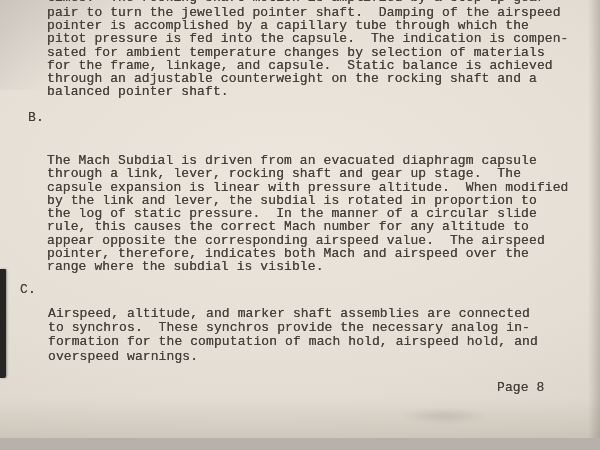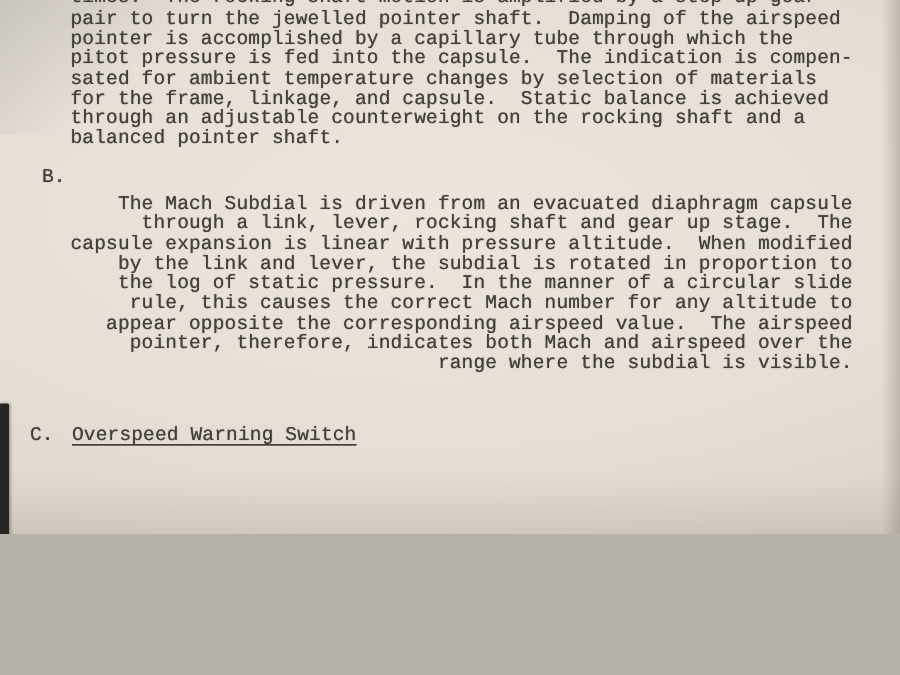--- a/index.html
+++ b/index.html
@@ -10,7 +10,7 @@
   .photo {
     position: relative;
     width: 600px;
-    height: 356px;
+    height: 438px;
     overflow: hidden;
     font-family: "Liberation Mono", "DejaVu Sans Mono", monospace;
     color: #45403a;

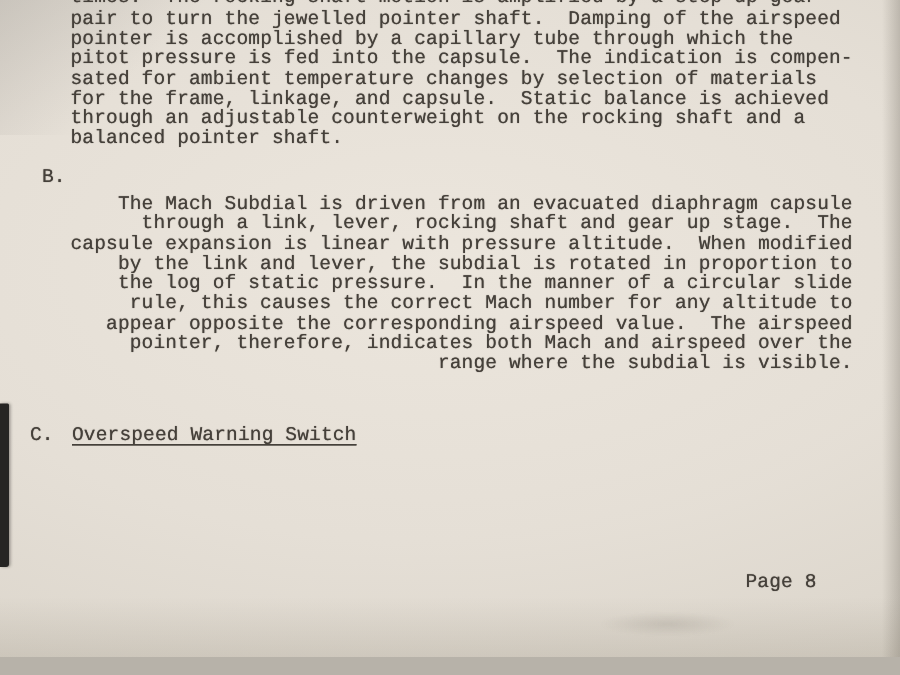--- a/index.html
+++ b/index.html
@@ -80,7 +80,7 @@
     text-underline-offset: 3px;
     text-decoration-thickness: 1px;
   }
-  .para-b       { left: 47px; top: 129px; line-height: 13.3px; text-align: right; }
+  .para-b       { left: 47px; top: 154px; line-height: 13.3px; }
   .sec-label-c  { left: 20px; top: 282px; }
   .sec-head-c   {
     left: 48px; top: 282px;

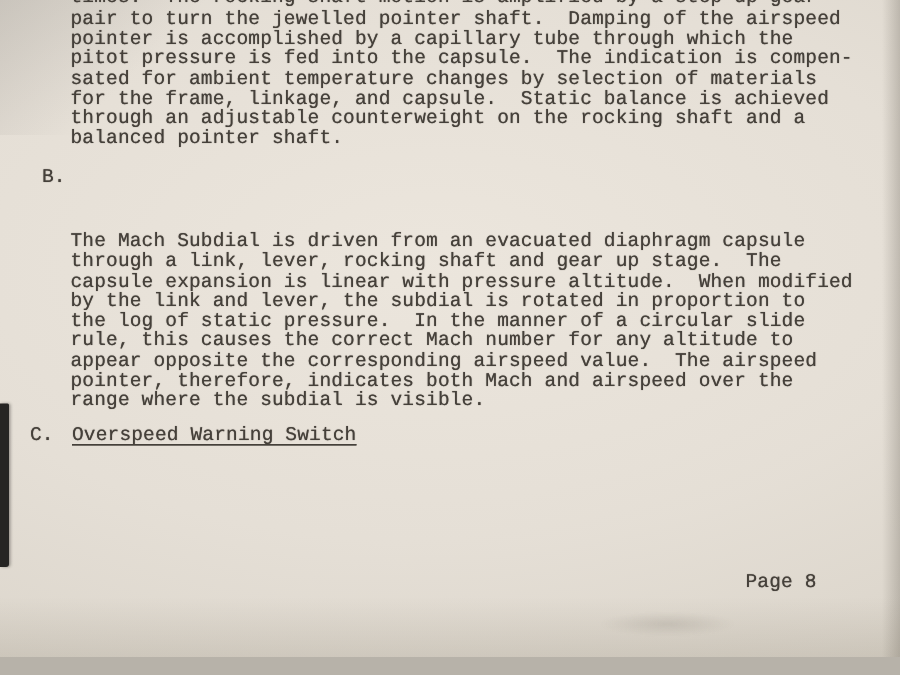--- a/index.html
+++ b/index.html
@@ -127,7 +127,6 @@
 
   <div class="txt sec-label-c">C.</div>
 
-  <div class="txt sec-head-c">Overspeed Warning Switch</div>
 
 
   <div class="txt page-number">Page 8</div>

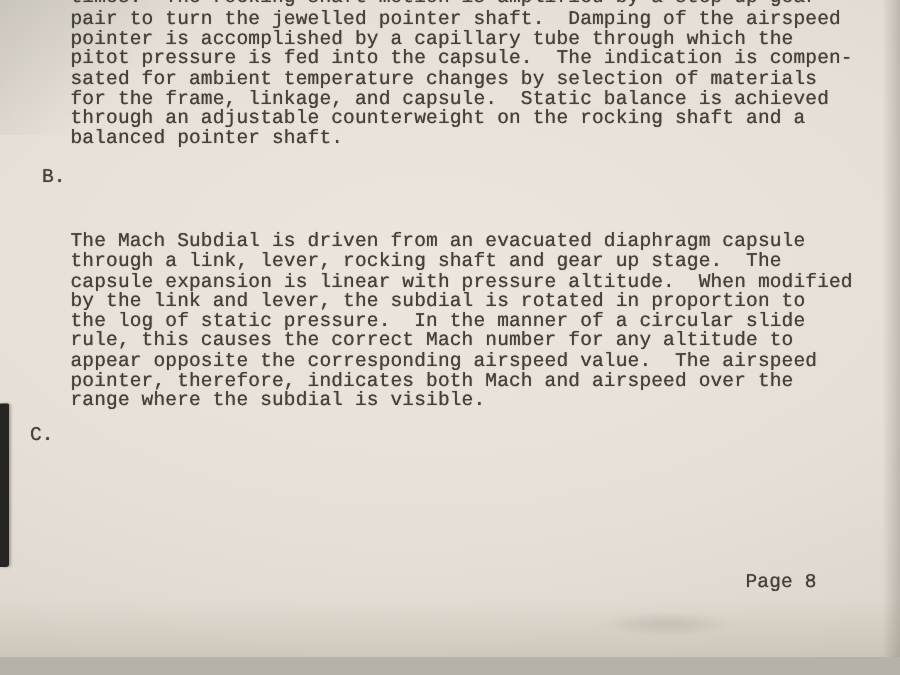--- a/index.html
+++ b/index.html
@@ -128,6 +128,10 @@
   <div class="txt sec-label-c">C.</div>
 
 
+  <div class="txt para-c">Airspeed, altitude, and marker shaft assemblies are connected
+to synchros.  These synchros provide the necessary analog in-
+formation for the computation of mach hold, airspeed hold, and
+overspeed warnings.</div>
 
   <div class="txt page-number">Page 8</div>
 

